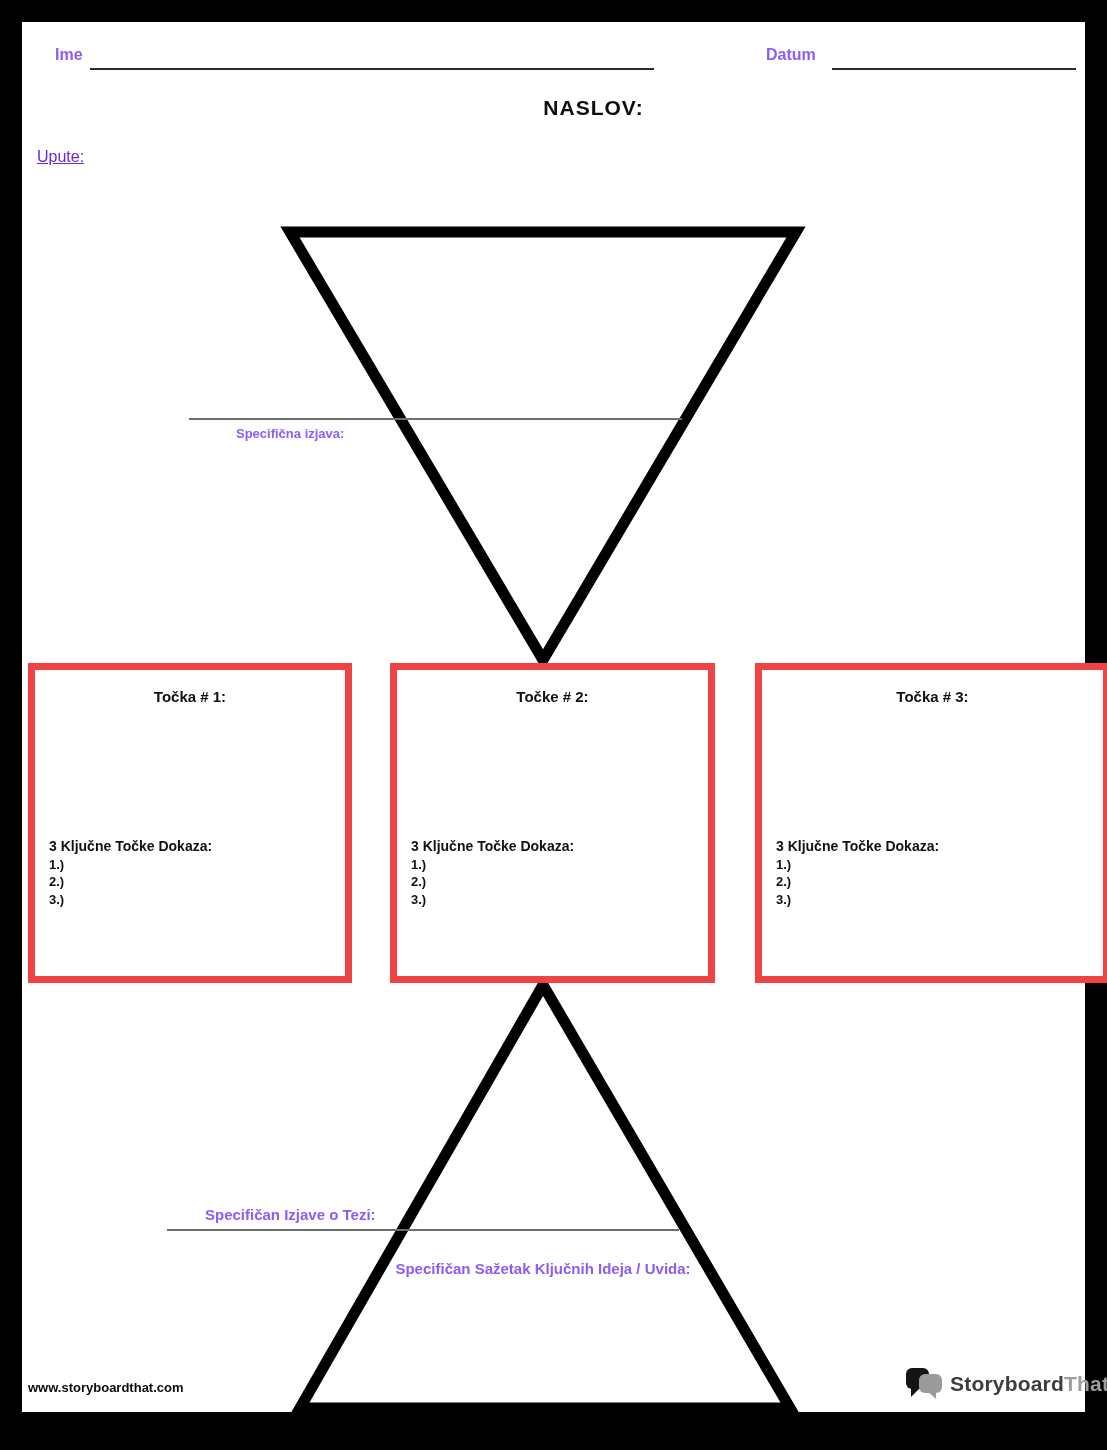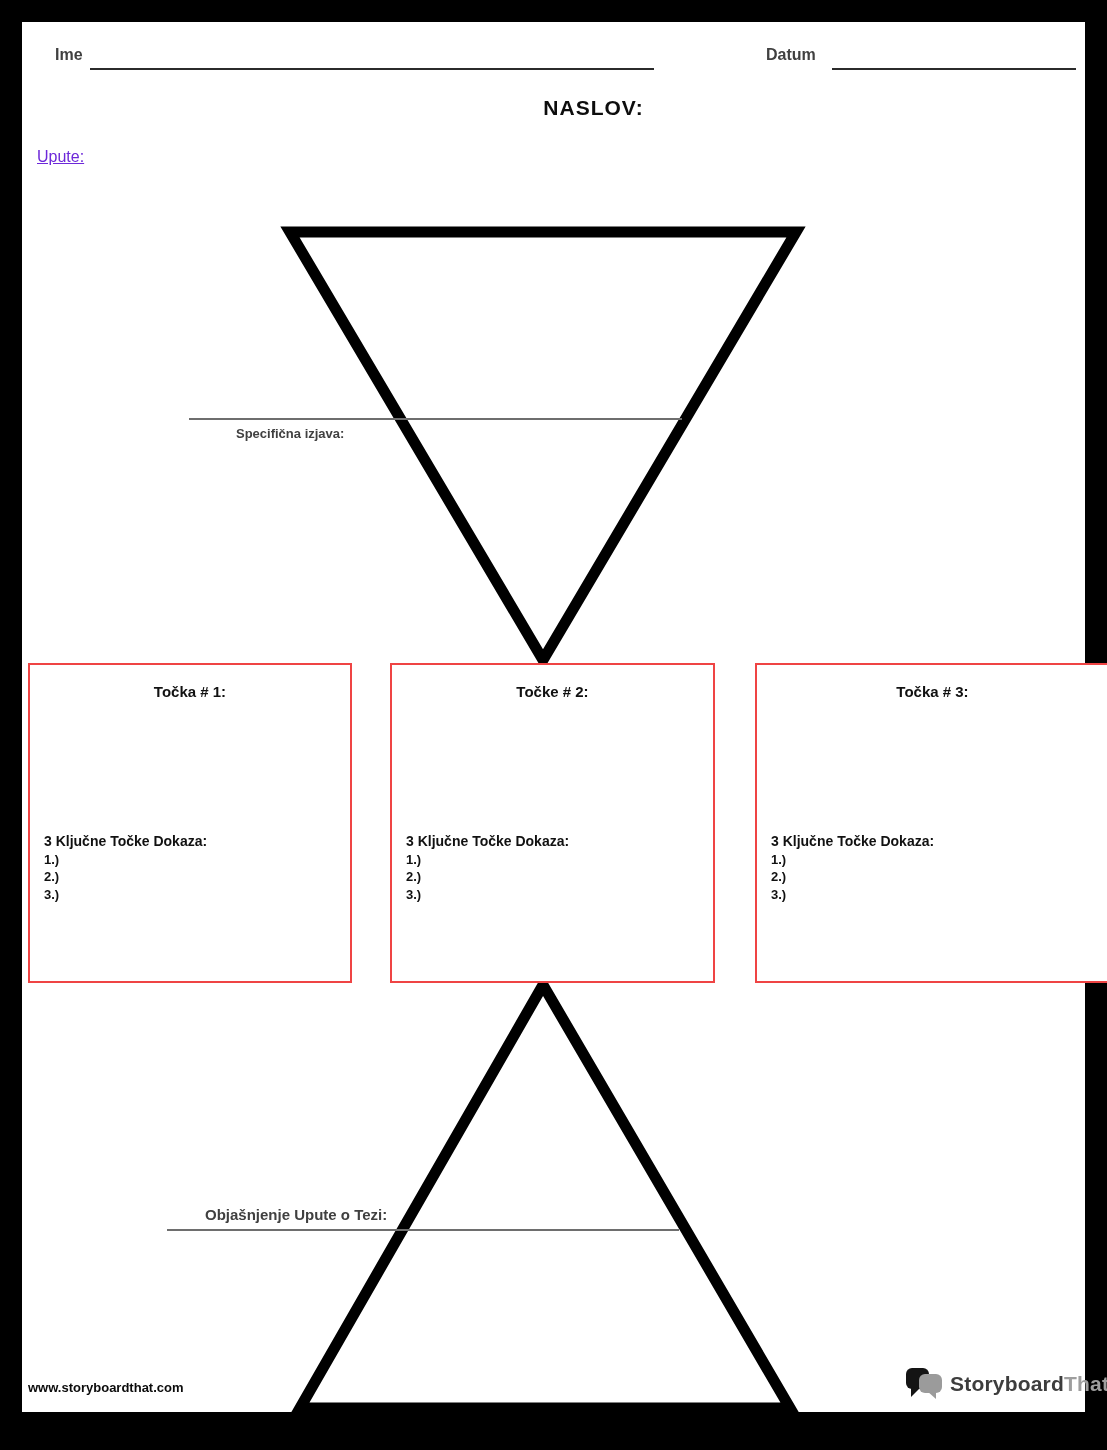--- a/index.html
+++ b/index.html
@@ -17,7 +17,7 @@
     background:#ffffff;
   }
   .abs{position:absolute;}
-  .lbl{font-weight:bold;color:#404040;white-space:nowrap;}
+  .lbl{font-weight:bold;color:#8b5cf6;white-space:nowrap;}
   .fill-line{height:0;border-top:2px solid #2b2b2b;}
   .thin-line{height:2px;background:#6e6e6e;}
   .page-title{

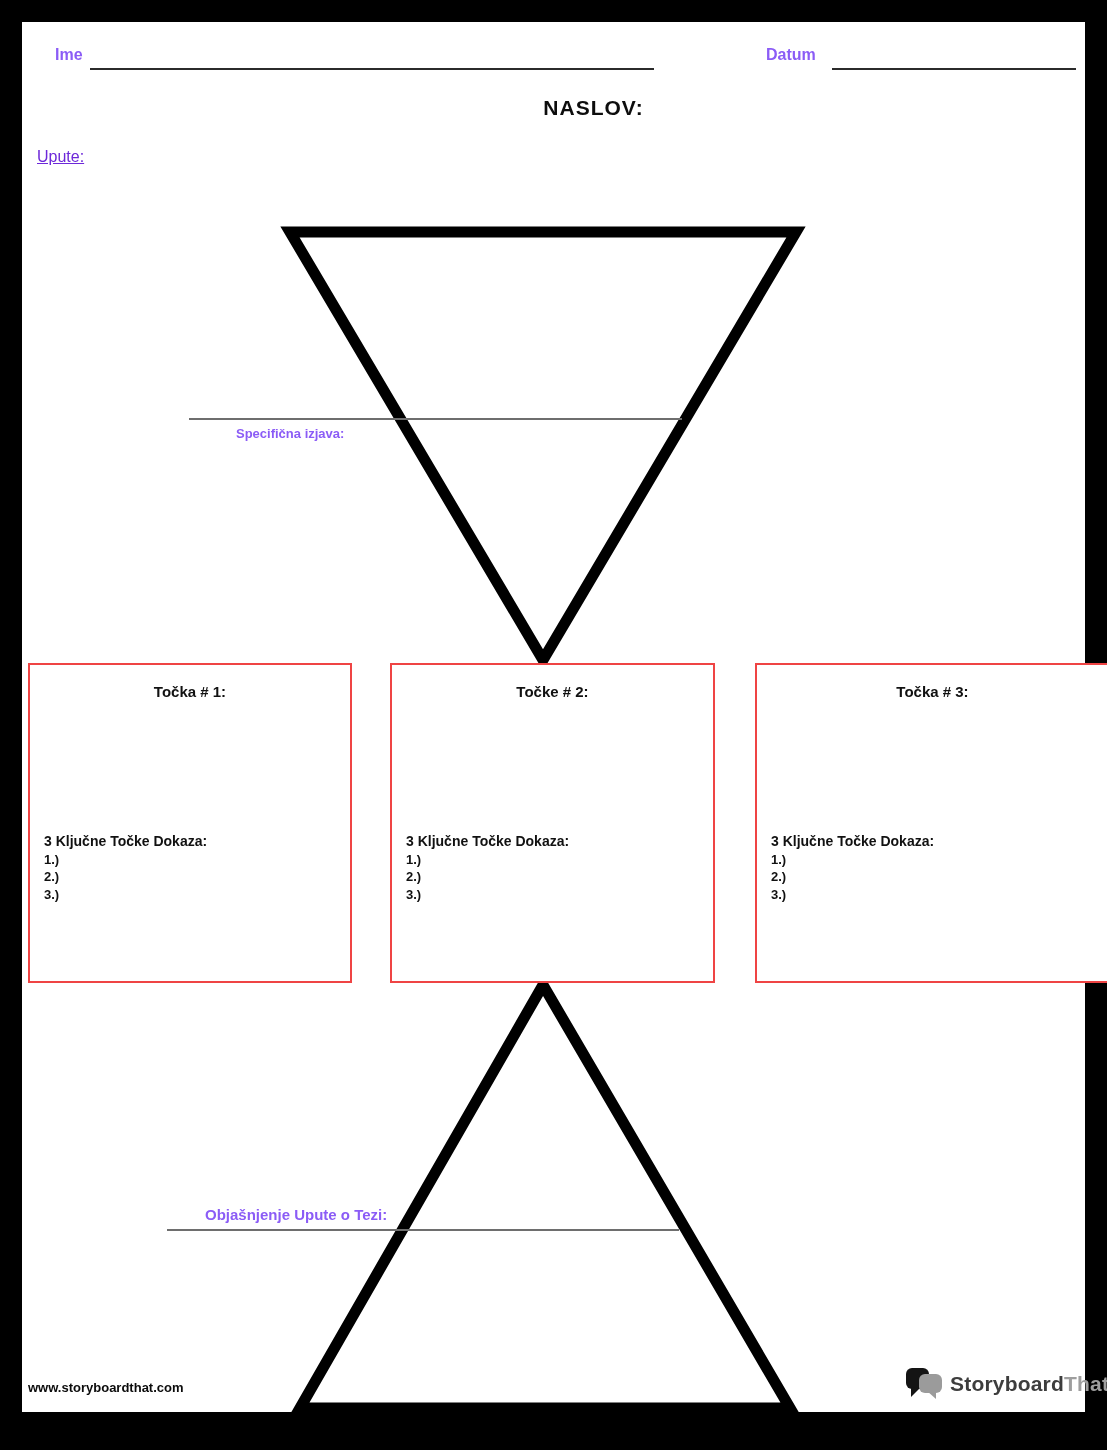--- a/index.html
+++ b/index.html
@@ -26,7 +26,7 @@
   }
   .shapes{position:absolute;left:0;top:0;pointer-events:none;}
   .point-box{
-    border:2px solid #ef4444;background:#fff;box-sizing:border-box;
+    border:7px solid #ef4444;background:#fff;box-sizing:border-box;
   }
   .box-title{
     text-align:center;margin-top:18px;font-size:15px;font-weight:bold;color:#111;

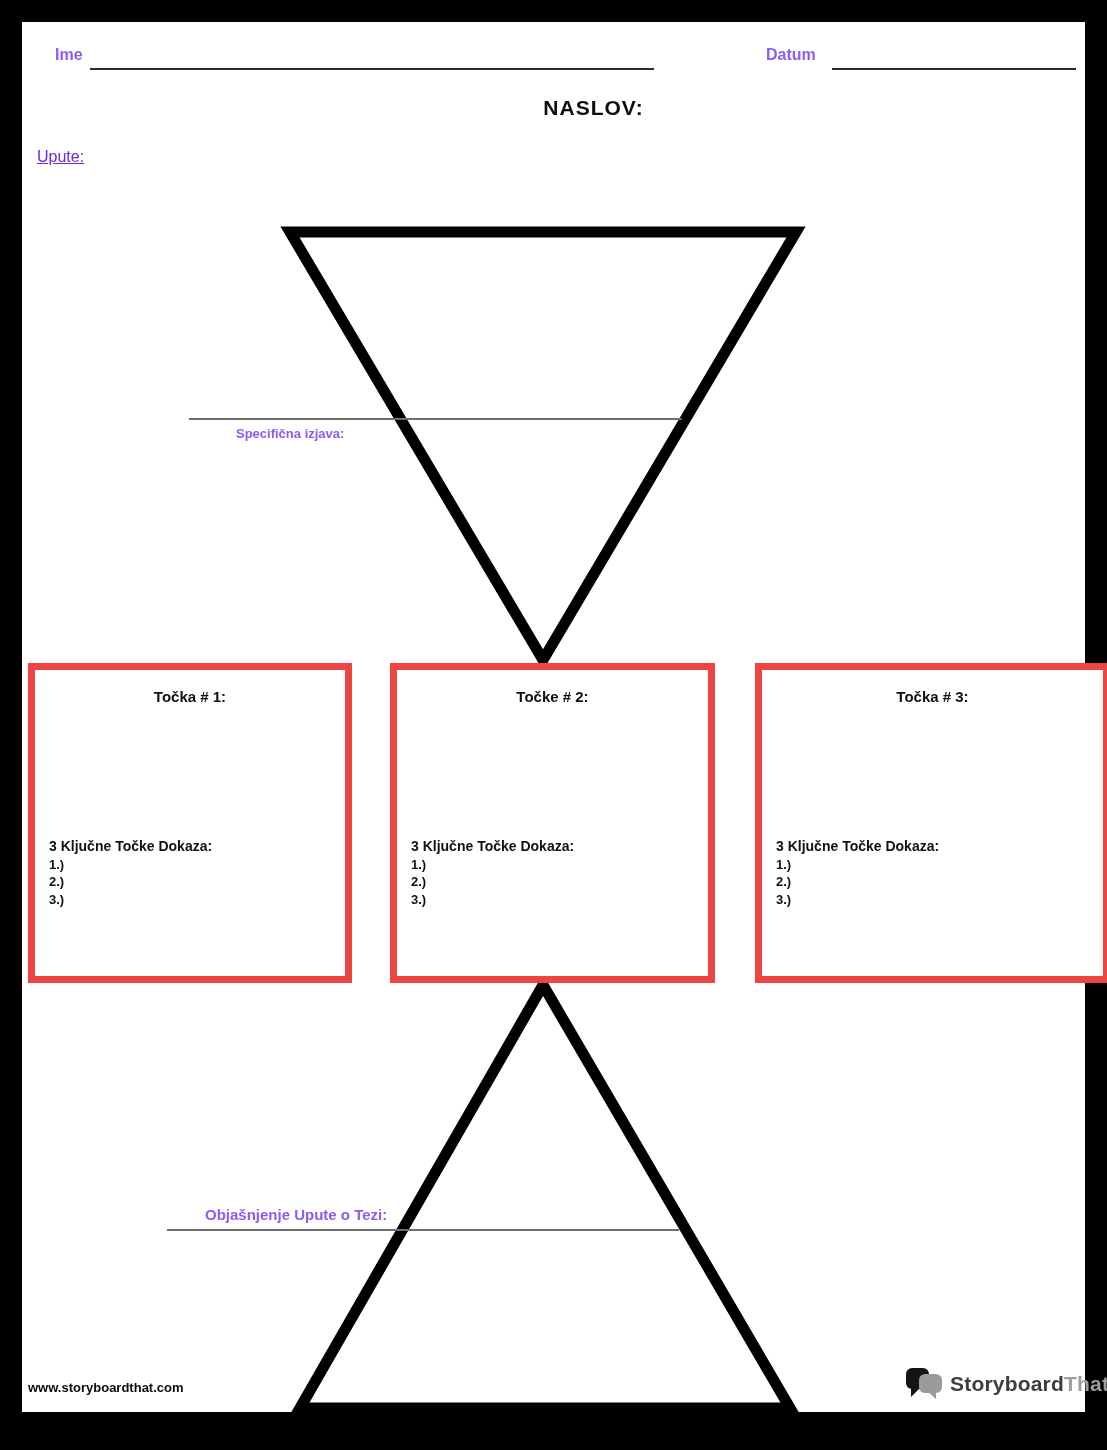--- a/index.html
+++ b/index.html
@@ -96,7 +96,7 @@
     </div>
   </div>
 
-  <div class="abs lbl" style="left:183px;top:1184px;font-size:15px;">Objašnjenje Upute o Tezi:</div>
+  <div class="abs lbl" style="left:183px;top:1184px;font-size:15px;">Specifičan Izjave o Tezi:</div>
   <div class="abs thin-line" style="left:145px;top:1207px;width:512px;"></div>
 
 

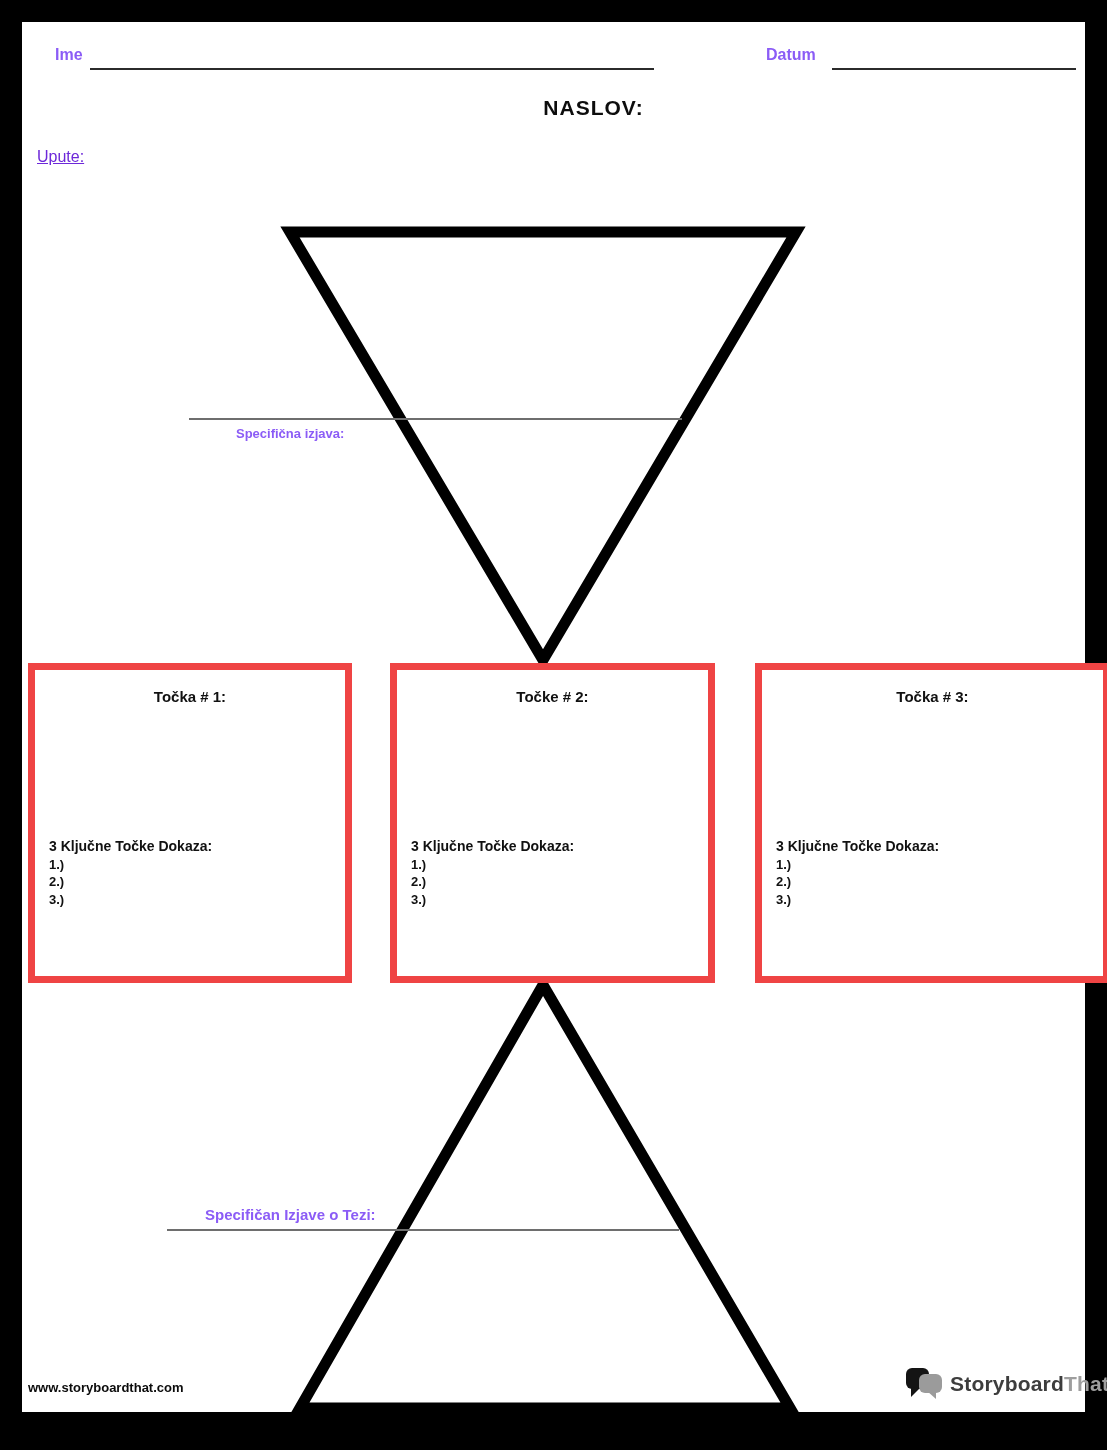--- a/index.html
+++ b/index.html
@@ -99,6 +99,7 @@
   <div class="abs lbl" style="left:183px;top:1184px;font-size:15px;">Specifičan Izjave o Tezi:</div>
   <div class="abs thin-line" style="left:145px;top:1207px;width:512px;"></div>
 
+  <div class="abs lbl" style="left:221px;top:1238px;width:600px;text-align:center;font-size:15px;">Specifičan Sažetak Ključnih Ideja / Uvida:</div>
 
   <div class="abs footer-url" style="left:6px;top:1358px;">www.storyboardthat.com</div>
 

